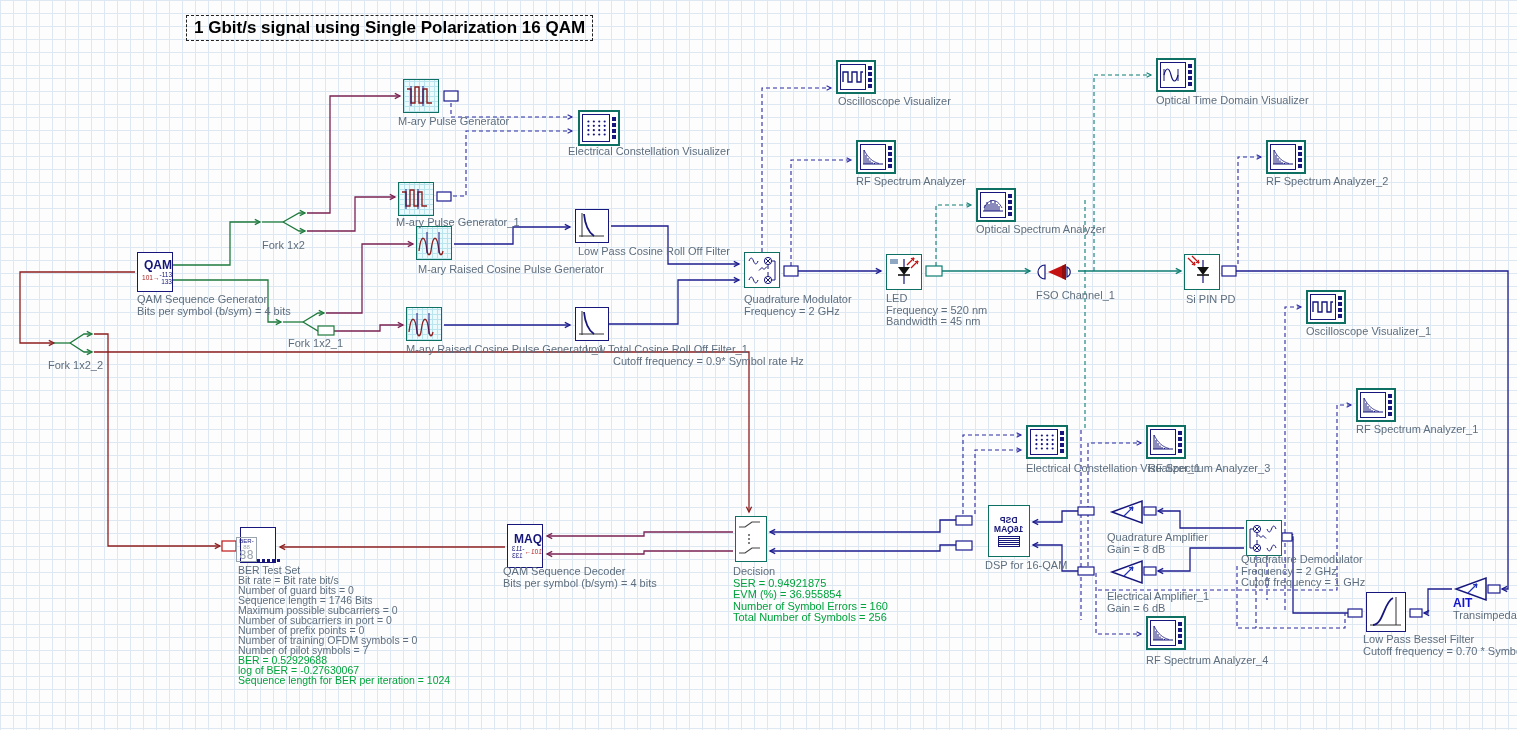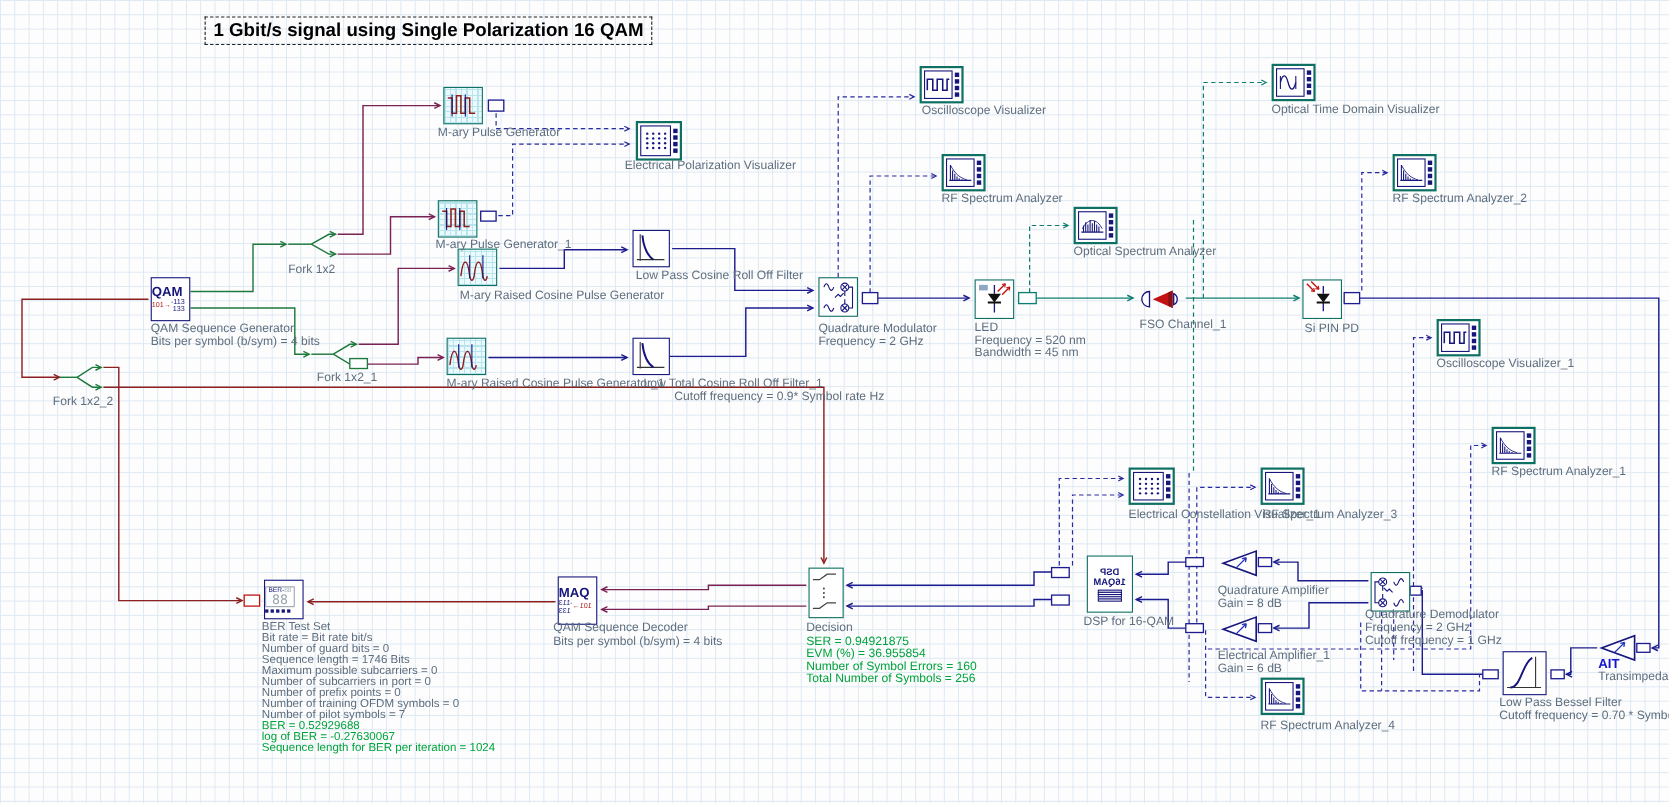--- a/index.html
+++ b/index.html
@@ -558,7 +558,7 @@
   <div>Low Total Cosine Roll Off Filter_1</div>
       <div style="margin-left:28px">Cutoff frequency = 0.9* Symbol rate  Hz</div>
 </div>
-<div class="lbl" style="left:568px;top:146px">Electrical Polarization Visualizer</div>
+<div class="lbl" style="left:568px;top:146px">Electrical Constellation Visualizer</div>
 <div class="lbl" style="left:744px;top:294px">
   <div>Quadrature Modulator</div>
       <div>Frequency = 2  GHz</div>

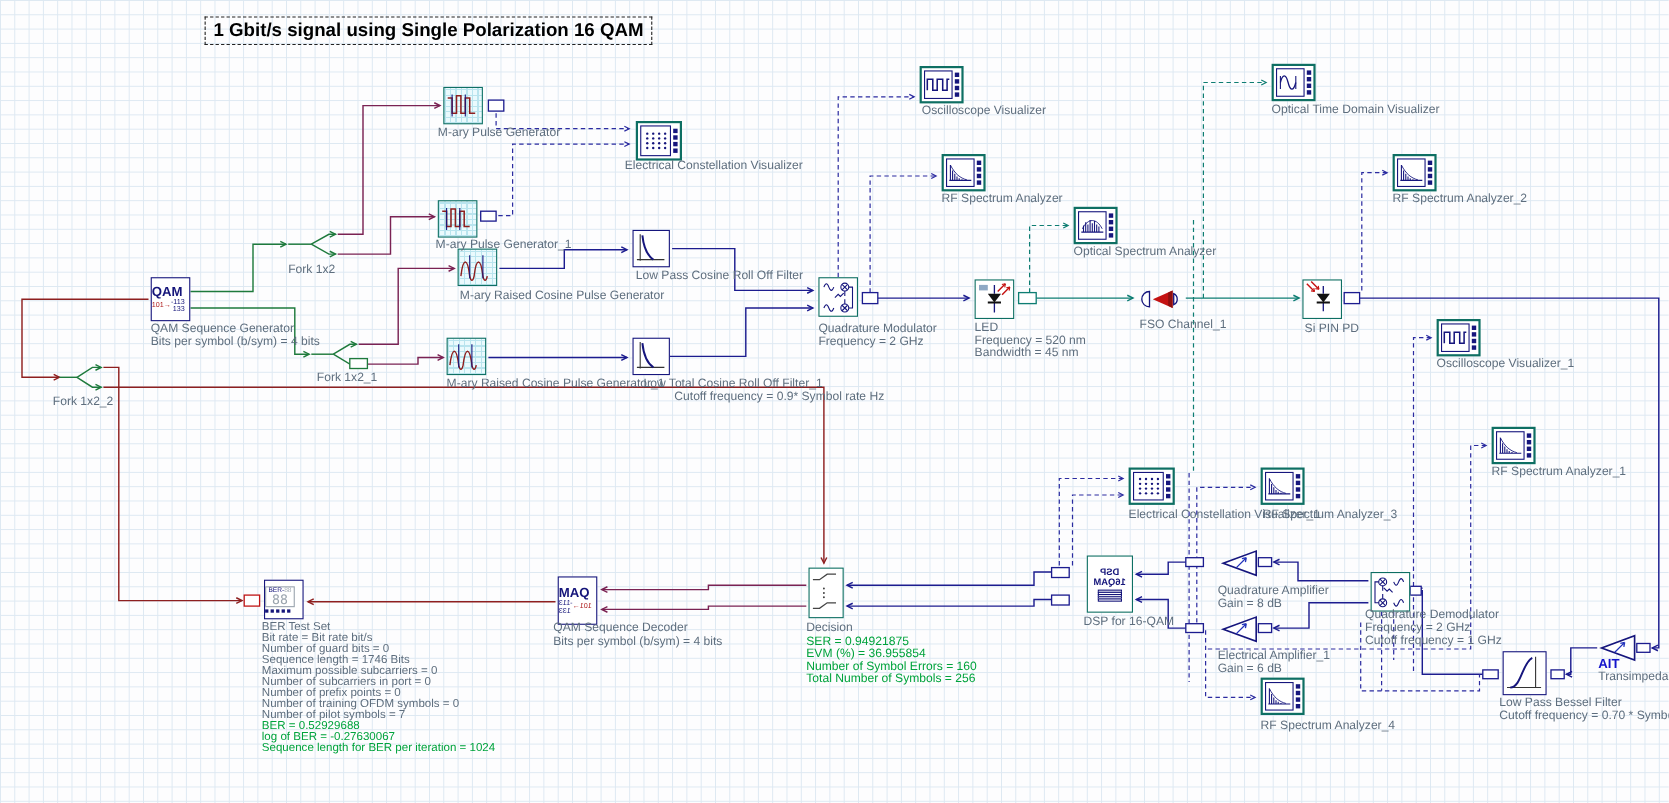--- a/index.html
+++ b/index.html
@@ -35,7 +35,7 @@
   .filt{width:34px;height:34px;border:1.5px solid #16167d;background:#fff;box-sizing:border-box}
   .filt2{width:40px;height:40px;border:1.5px solid #16167d;background:#fff;box-sizing:border-box}
   .txticon{width:36px;height:40px;border:1.5px solid #16167d;background:#fff;box-sizing:border-box;
-    display:flex;flex-direction:column;align-items:flex-start;justify-content:center}
+    display:flex;flex-direction:column;align-items:flex-end;justify-content:center}
   .txticon .big{font-size:12px;font-weight:bold;color:#15157a;line-height:12px}
   .sub{display:flex;align-items:center;font-size:6.5px;line-height:6.5px;margin-top:1px}
   .sub .red{color:#b02020}

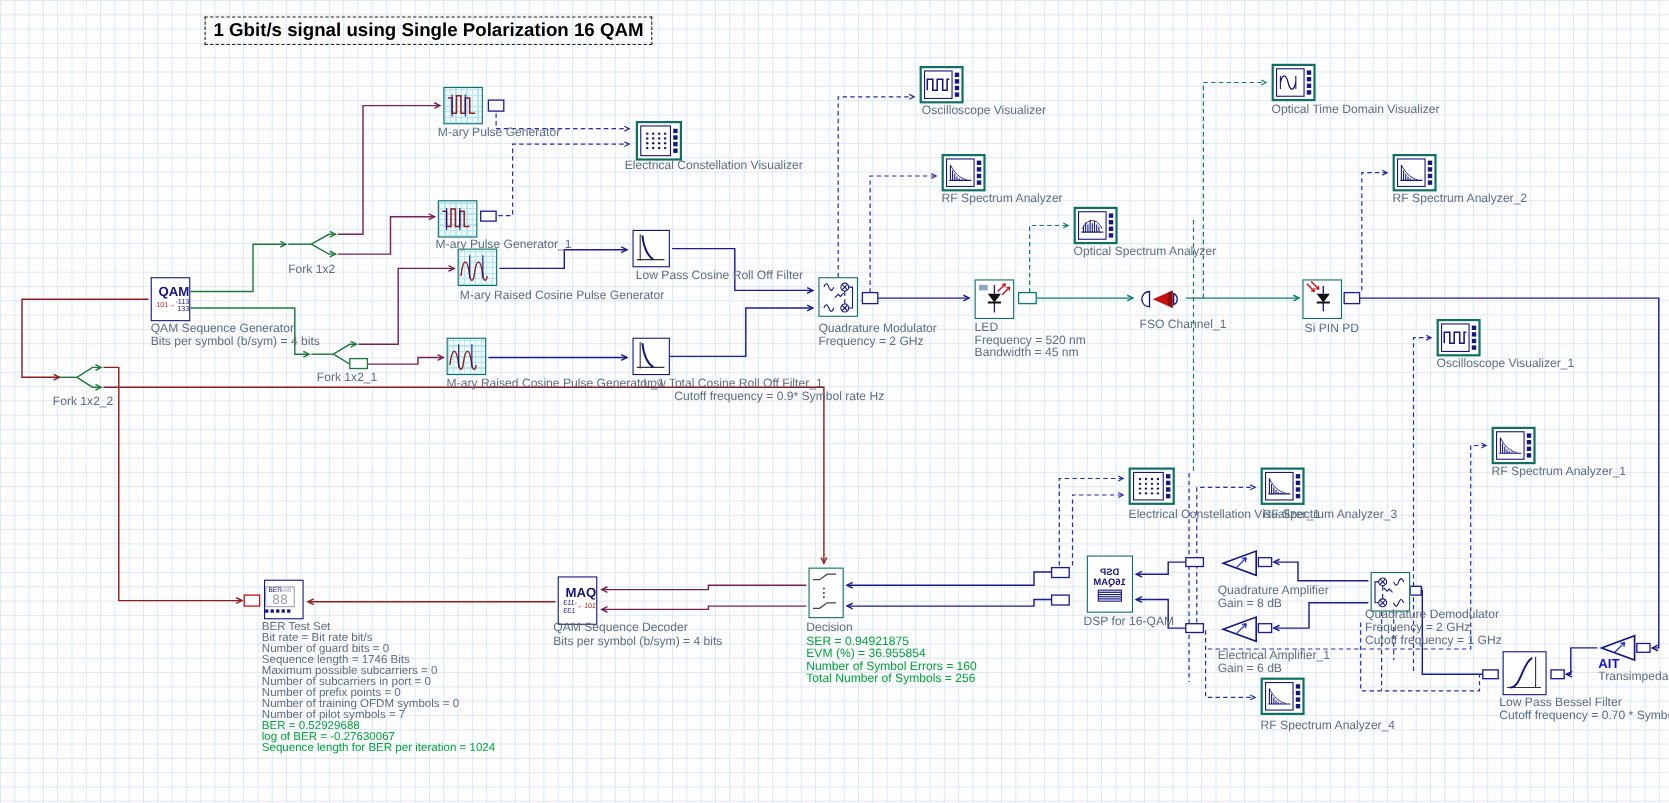--- a/index.html
+++ b/index.html
@@ -42,7 +42,7 @@
   .sub .col{color:#15157a;text-align:right}
   .mir{transform:scaleX(-1)}
   .bericon{width:36px;height:36px;border:1.5px solid #16167d;background:#fff;box-sizing:border-box;
-    display:flex;flex-direction:column;align-items:flex-start;justify-content:center}
+    display:flex;flex-direction:row;align-items:flex-end;justify-content:center}
   .ber-scr{border:1px solid #9aa4ae;padding:0 2px;text-align:center}
   .ber-scr .r1{font-size:6px;line-height:6px;color:#15157a}
   .ber-scr .r1 .gy{color:#9aa4ae}

